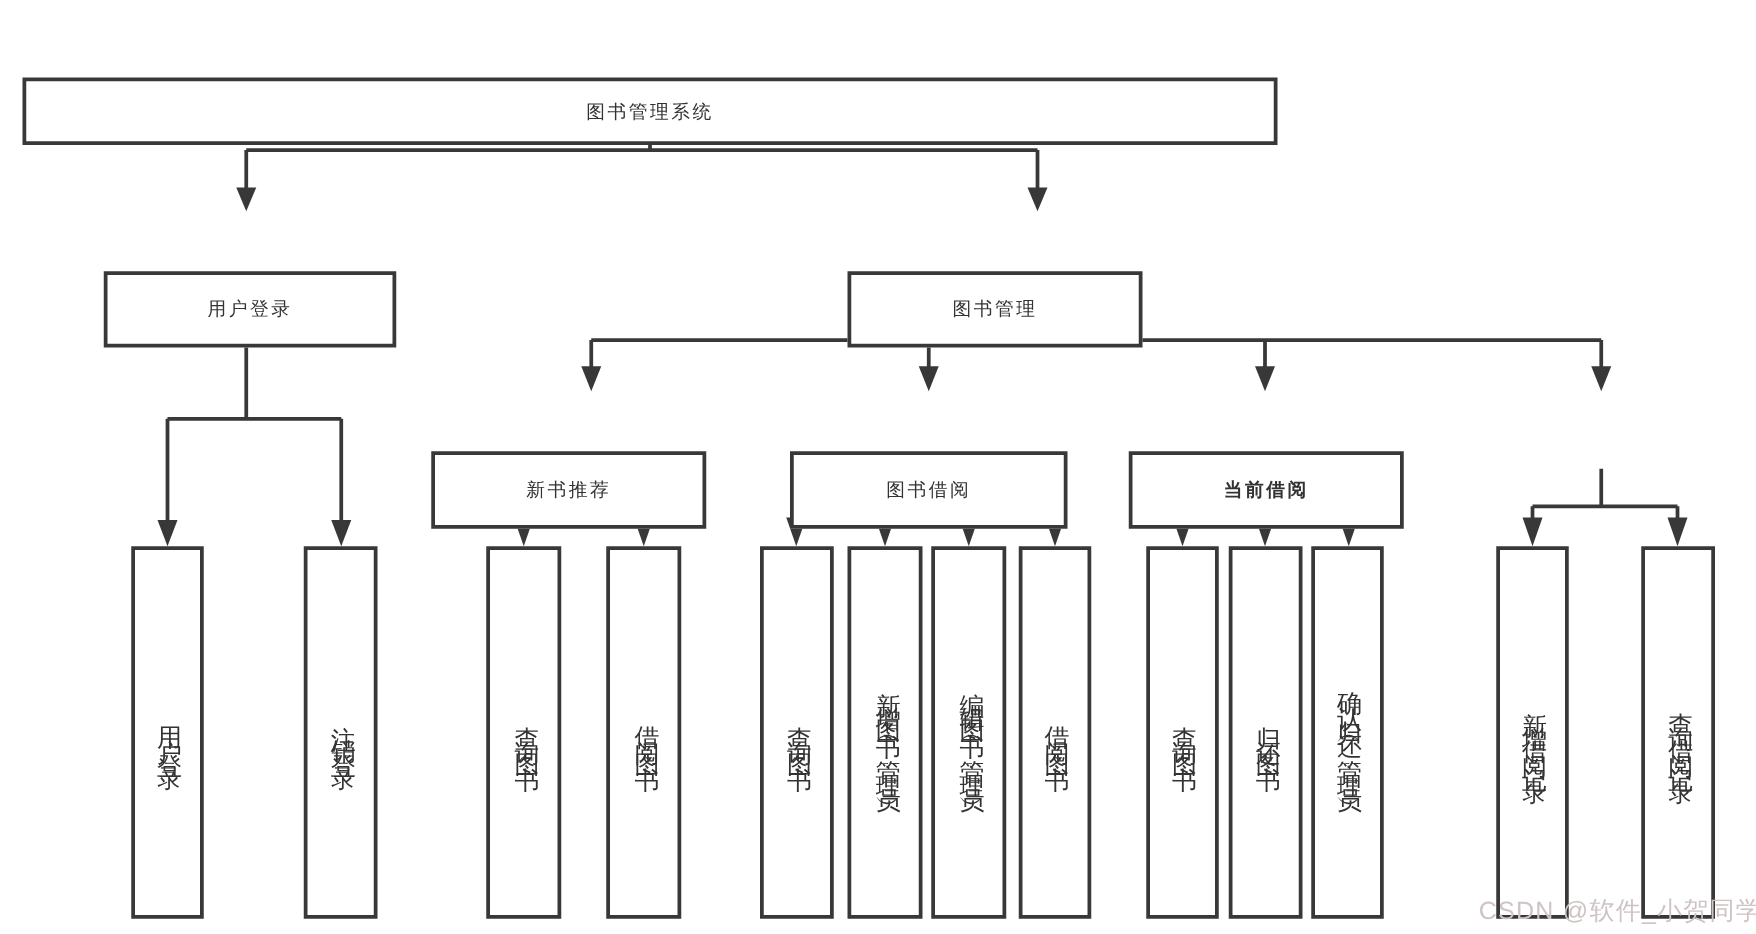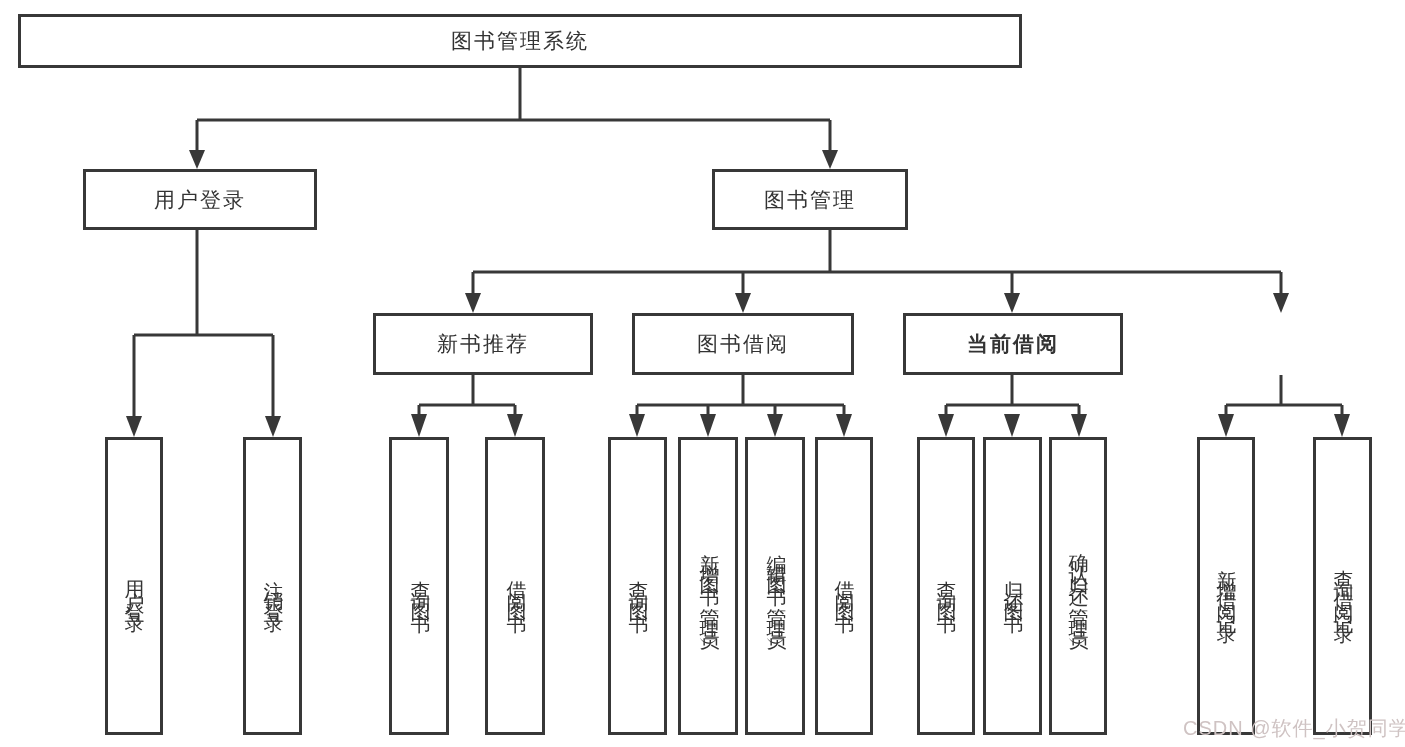--- a/index.html
+++ b/index.html
@@ -21,7 +21,7 @@
   }
   .h-node{
     display:flex;align-items:center;justify-content:center;
-    font-size:21px;letter-spacing:2px;white-space:nowrap;
+    font-size:15px;letter-spacing:2px;white-space:nowrap;margin-top:48px;
   }
   .v-node{
     writing-mode:vertical-rl;

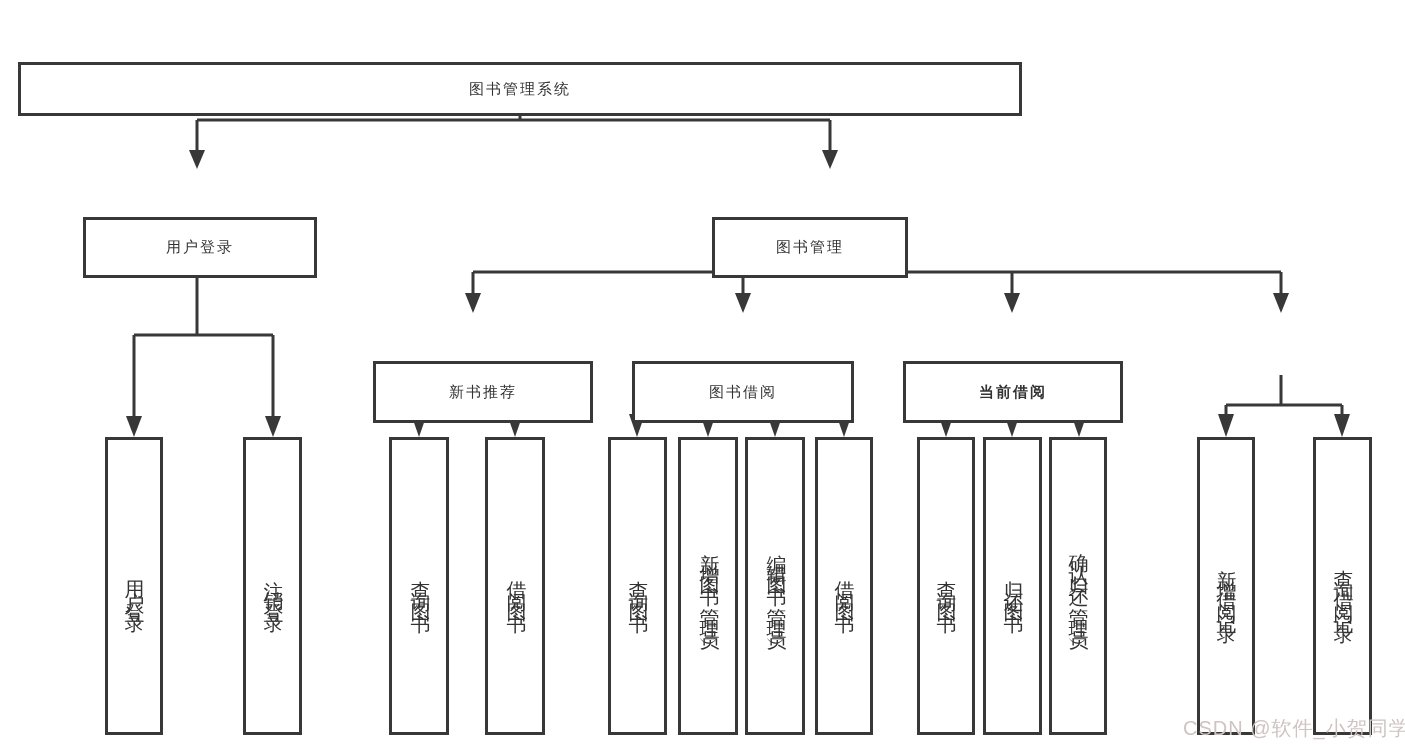--- a/index.html
+++ b/index.html
@@ -87,7 +87,7 @@
   <div class="node h-node" style="left:18px;top:14px;width:1004px;height:54px;">图书管理系统</div>
 
   <div class="node h-node" style="left:83px;top:169px;width:234px;height:61px;">用户登录</div>
-  <div class="node h-node" style="left:712px;top:169px;width:196px;height:61px;">图书管理</div>
+  <div class="node h-node" style="left:678px;top:169px;width:236px;height:61px;">图书管理</div>
 
   <div class="node h-node" style="left:373px;top:313px;width:220px;height:62px;text-align:center;">新书推荐</div>
   <div class="node h-node" style="left:632px;top:313px;width:222px;height:62px;">图书借阅</div>

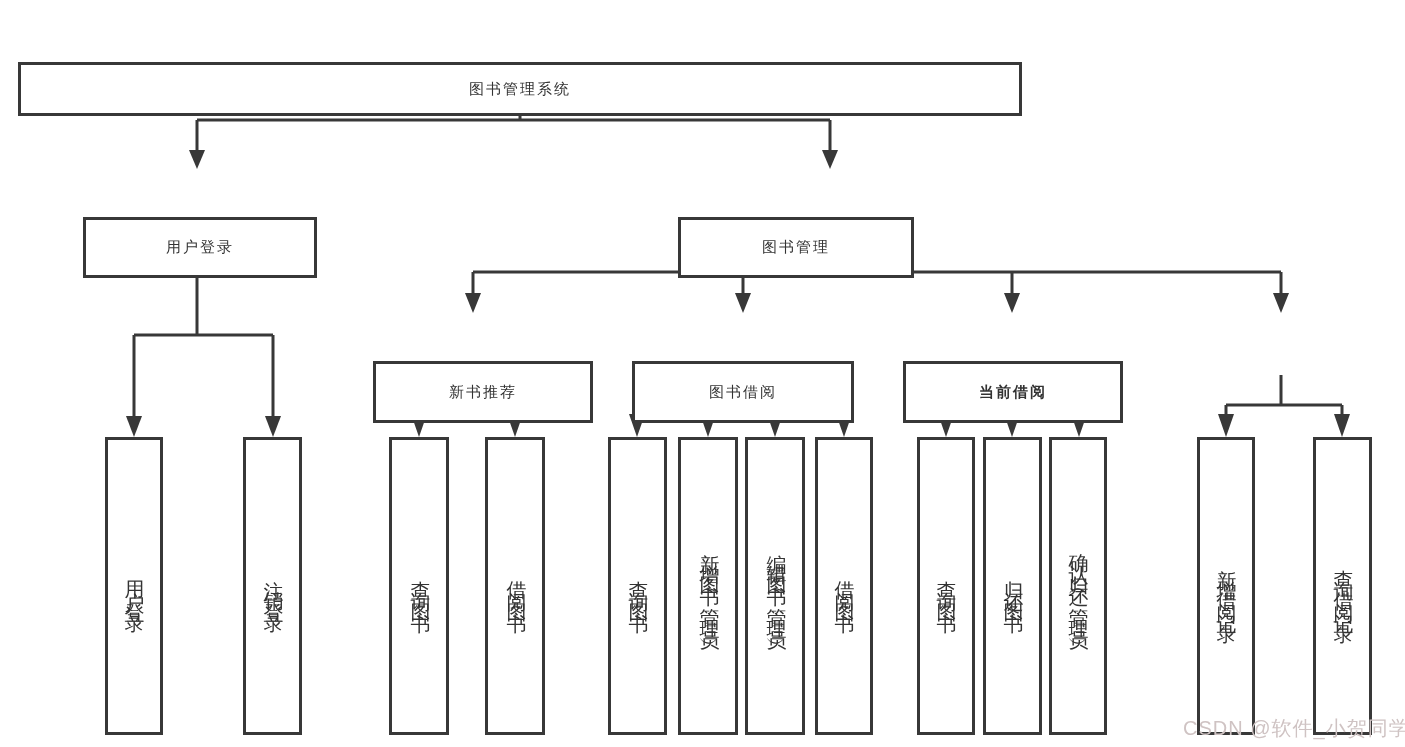--- a/index.html
+++ b/index.html
@@ -89,7 +89,7 @@
   <div class="node h-node" style="left:83px;top:169px;width:234px;height:61px;">用户登录</div>
   <div class="node h-node" style="left:678px;top:169px;width:236px;height:61px;">图书管理</div>
 
-  <div class="node h-node" style="left:373px;top:313px;width:220px;height:62px;text-align:center;">新书推荐</div>
+  <div class="node h-node" style="left:345px;top:313px;width:220px;height:62px;text-align:center;">新书推荐</div>
   <div class="node h-node" style="left:632px;top:313px;width:222px;height:62px;">图书借阅</div>
   <div class="node h-node" style="left:903px;top:313px;width:220px;height:62px;font-weight:bold;">当前借阅</div>
 

